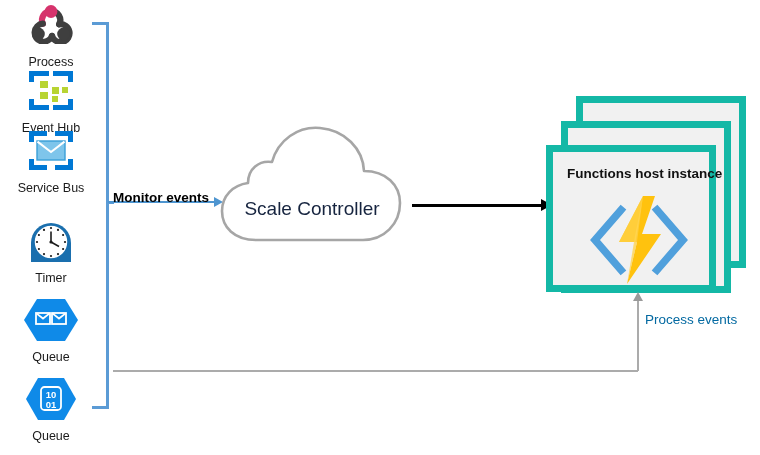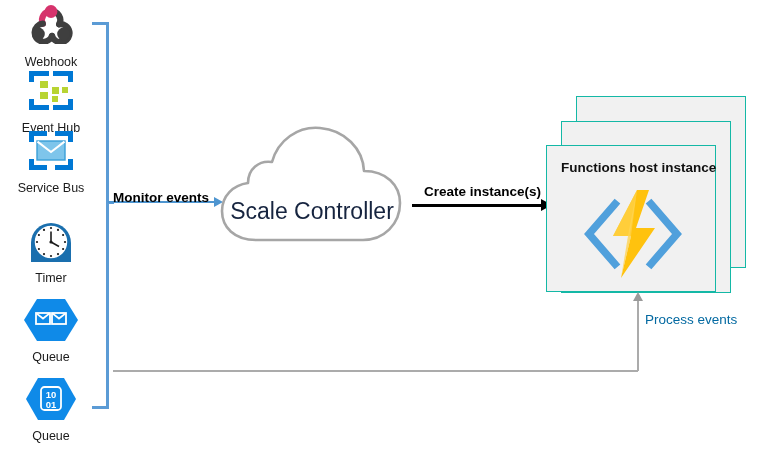--- a/index.html
+++ b/index.html
@@ -141,7 +141,7 @@
         <circle cx="35.6" cy="32" r="6.4" fill="#3F3F3F"></circle>
       </svg>
     </div>
-    <div class="caption">Webhook</div>
+    <div class="caption">Process</div>
   </div>
 
   <div class="trigger" style="top:68px;">

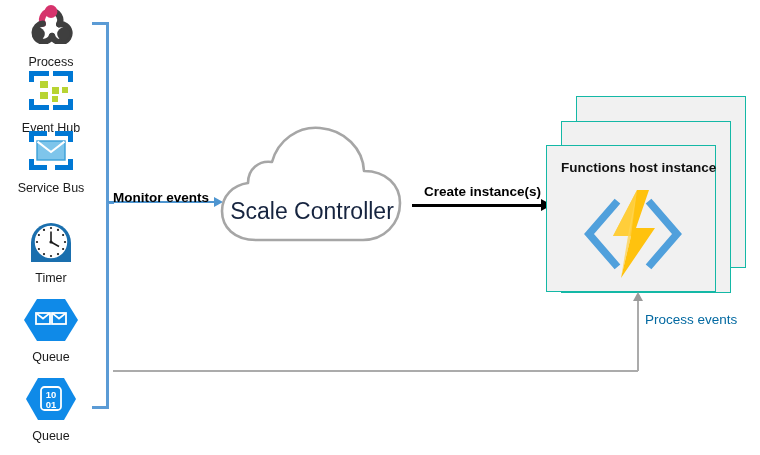--- a/index.html
+++ b/index.html
@@ -104,7 +104,7 @@
   .card {
     position: absolute;
     background: #F1F1F1;
-    border: 1px solid #14b8a6;
+    border: 7px solid #14b8a6;
     box-sizing: border-box;
   }
   .card-title {

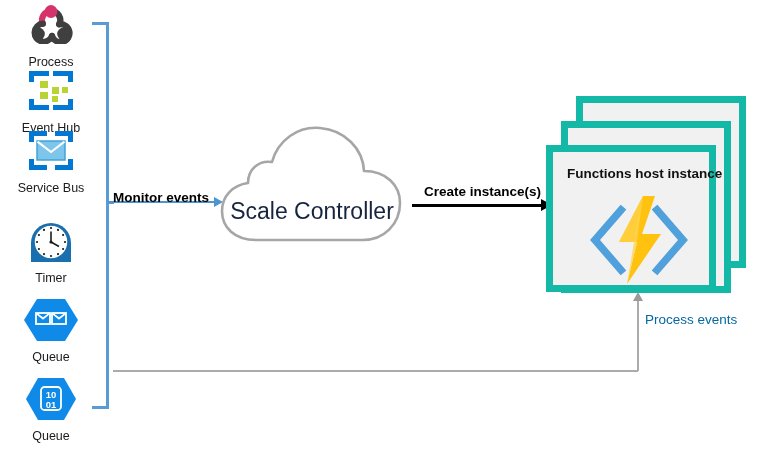--- a/index.html
+++ b/index.html
@@ -268,7 +268,6 @@
 
   <div class="line-h" style="left:412px; top:204px; width:132px; background:#000000; height:2.5px;"></div>
   <div class="arrowhead arrow-right-black" style="left:541px; top:199px;"></div>
-  <div class="edge-label" style="left:424px; top:184px;">Create instance(s)</div>
 
   <div class="card" style="left:576px; top:96px; width:170px; height:172px;"></div>
   <div class="card" style="left:561px; top:121px; width:170px; height:172px;"></div>

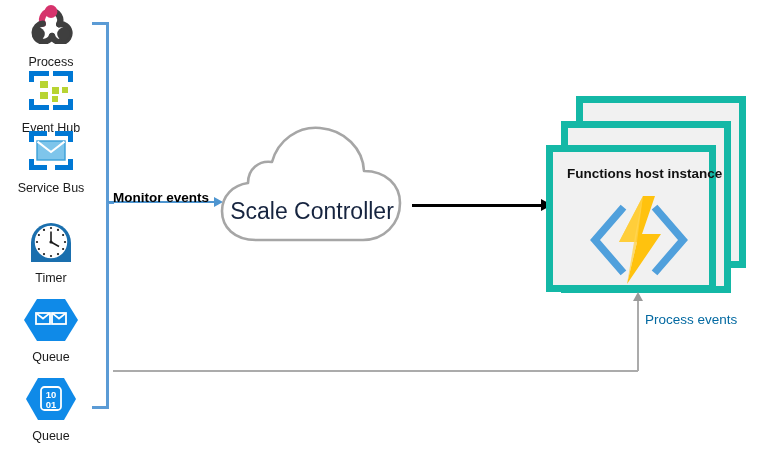--- a/index.html
+++ b/index.html
@@ -95,7 +95,7 @@
     left: 0; top: 0;
     width: 196px;
     text-align: center;
-    font-size: 23px;
+    font-size: 19px;
     color: #16243f;
     white-space: nowrap;
   }

